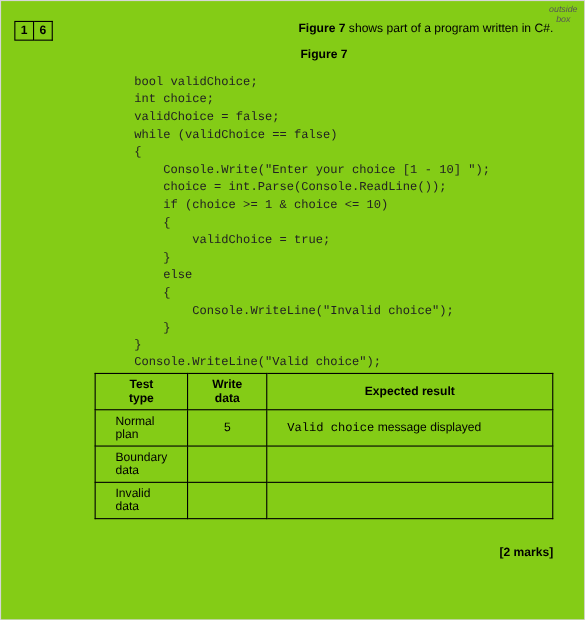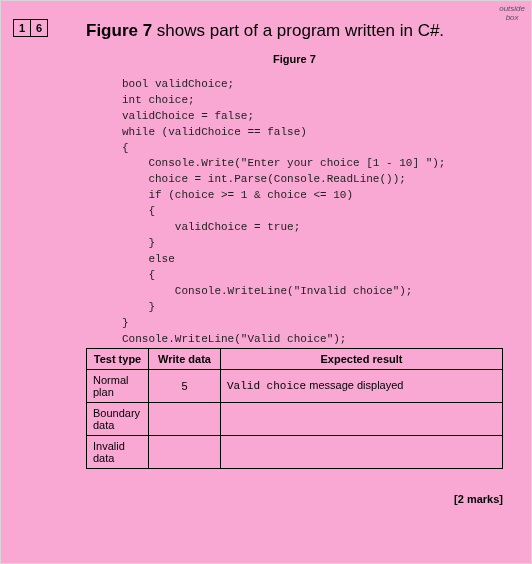--- a/index.html
+++ b/index.html
@@ -12,7 +12,7 @@
   .page {
     width: 532px;
     height: 564px;
-    background: #f9a8d4;
+    background: #84cc16;
     border: 1px solid #d6d6d8;
     box-shadow: 2px 2px 4px rgba(0,0,0,0.1);
     position: relative;

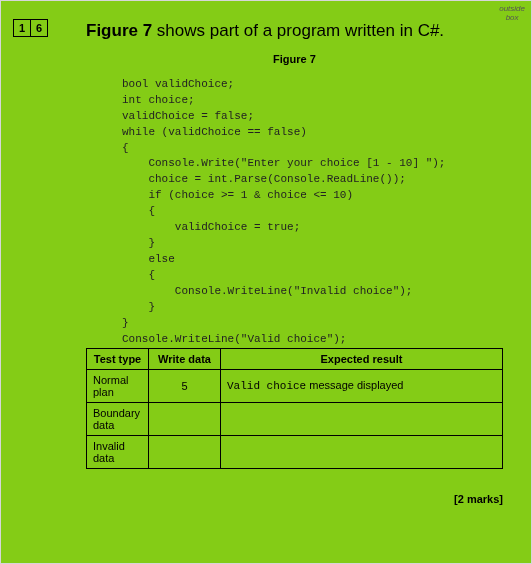--- a/index.html
+++ b/index.html
@@ -52,8 +52,9 @@
     right: 28px;
   }
   .intro {
-    font-size: 17px;
+    font-size: 11px;
     line-height: 1.4;
+    text-align: right;
   }
   .figcap {
     text-align: center;

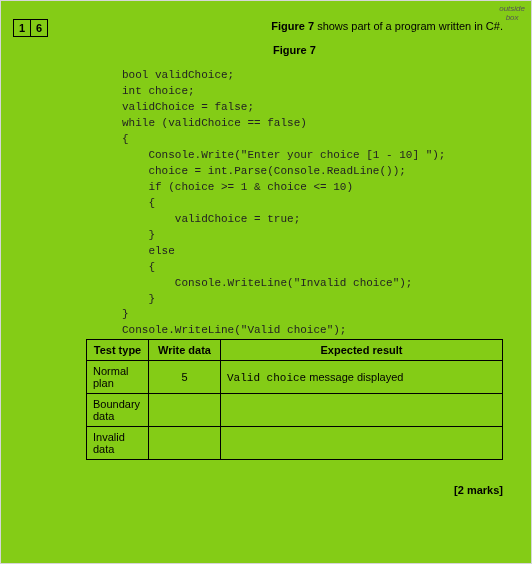--- a/index.html
+++ b/index.html
@@ -82,7 +82,7 @@
   }
   th, td {
     border: 1px solid #000;
-    padding: 4px 6px;
+    padding: 4px 18px;
     text-align: center;
     vertical-align: middle;
   }

